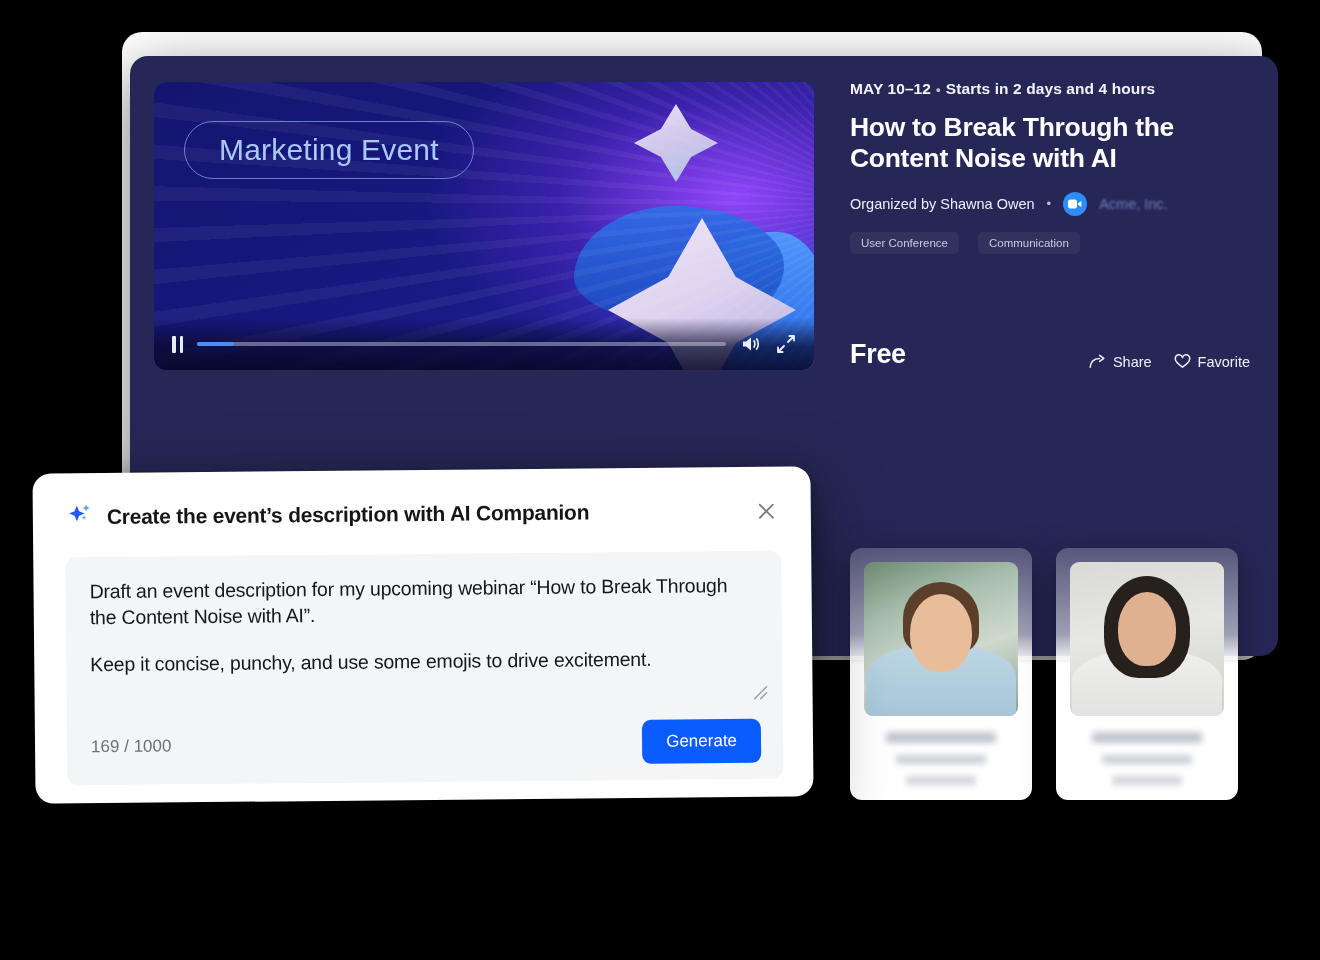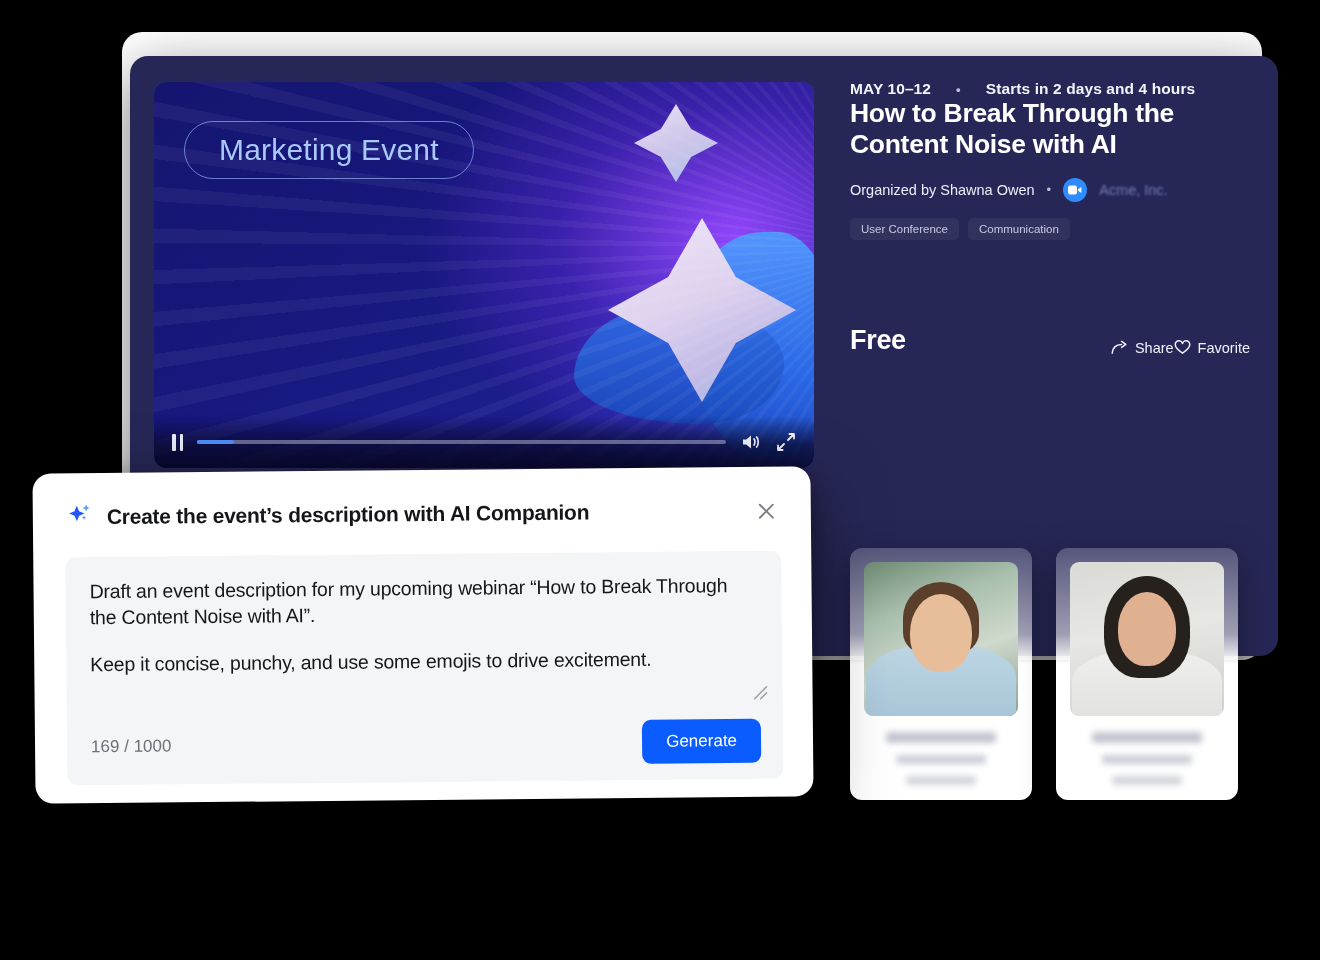--- a/index.html
+++ b/index.html
@@ -174,9 +174,10 @@
     font-weight: bold;
     color: #f2f3fb;
     letter-spacing: 0.1px;
+    margin-bottom: 14px;
     display: flex;
     align-items: center;
-    gap: 25px;
+    gap: 5px;
   }
   .meta-dot { opacity: 0.75; font-size: 13px; }
   .event-title {

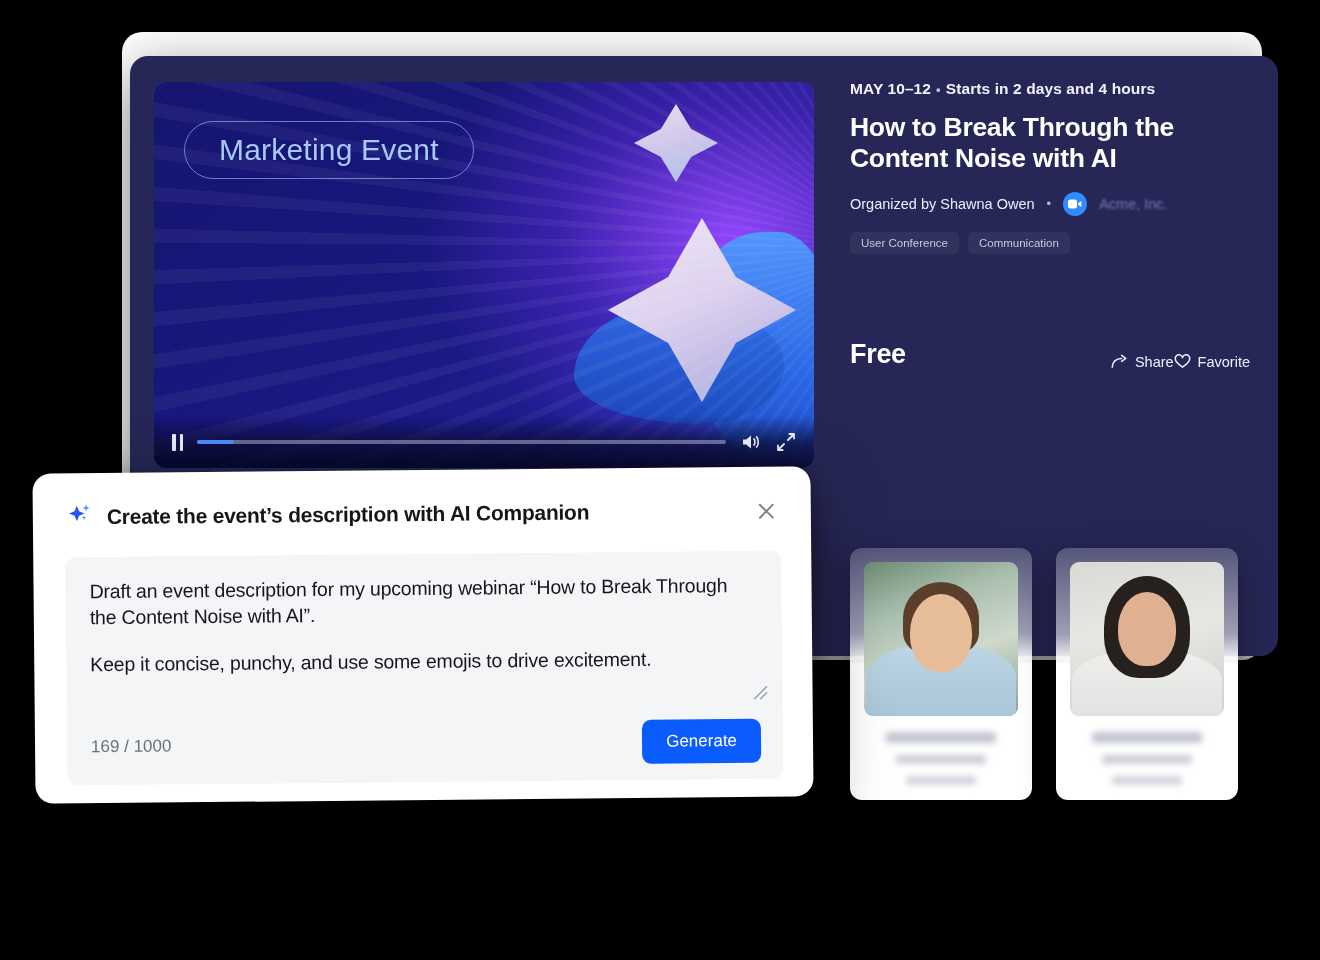--- a/index.html
+++ b/index.html
@@ -50,7 +50,7 @@
     left: 24px;
     top: 26px;
     width: 660px;
-    height: 386px;
+    height: 288px;
     border-radius: 12px;
     overflow: hidden;
     background: #0369a1;

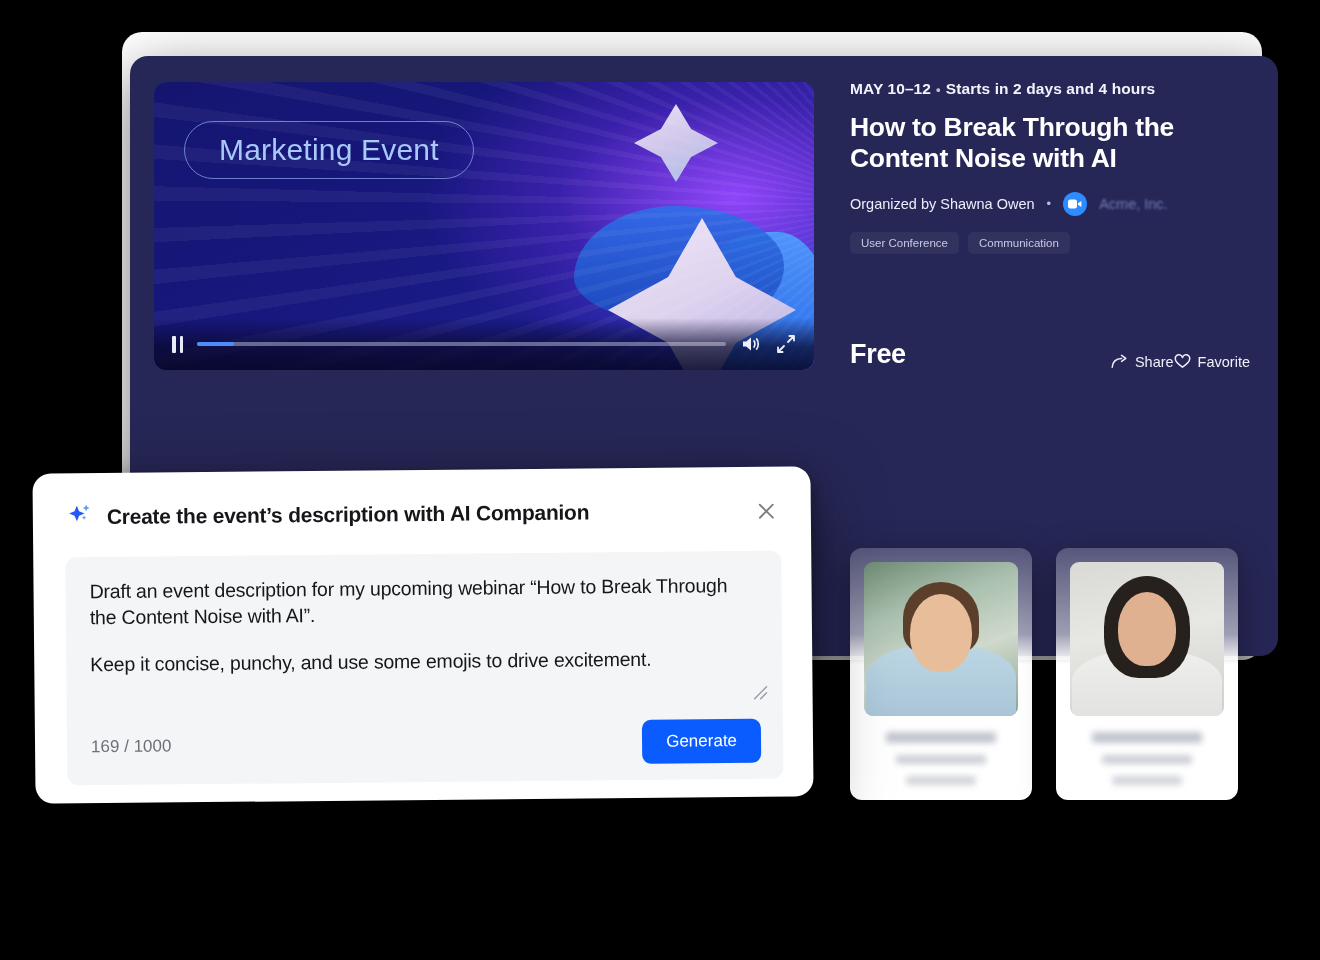--- a/index.html
+++ b/index.html
@@ -206,7 +206,7 @@
     color: #6f7bb5;
     filter: blur(1.1px);
   }
-  .tags { display:flex; gap: 9px; }
+  .tags { display:flex; gap: 19px; }
   .tag {
     background: #32325f;
     color: #c6c9e2;

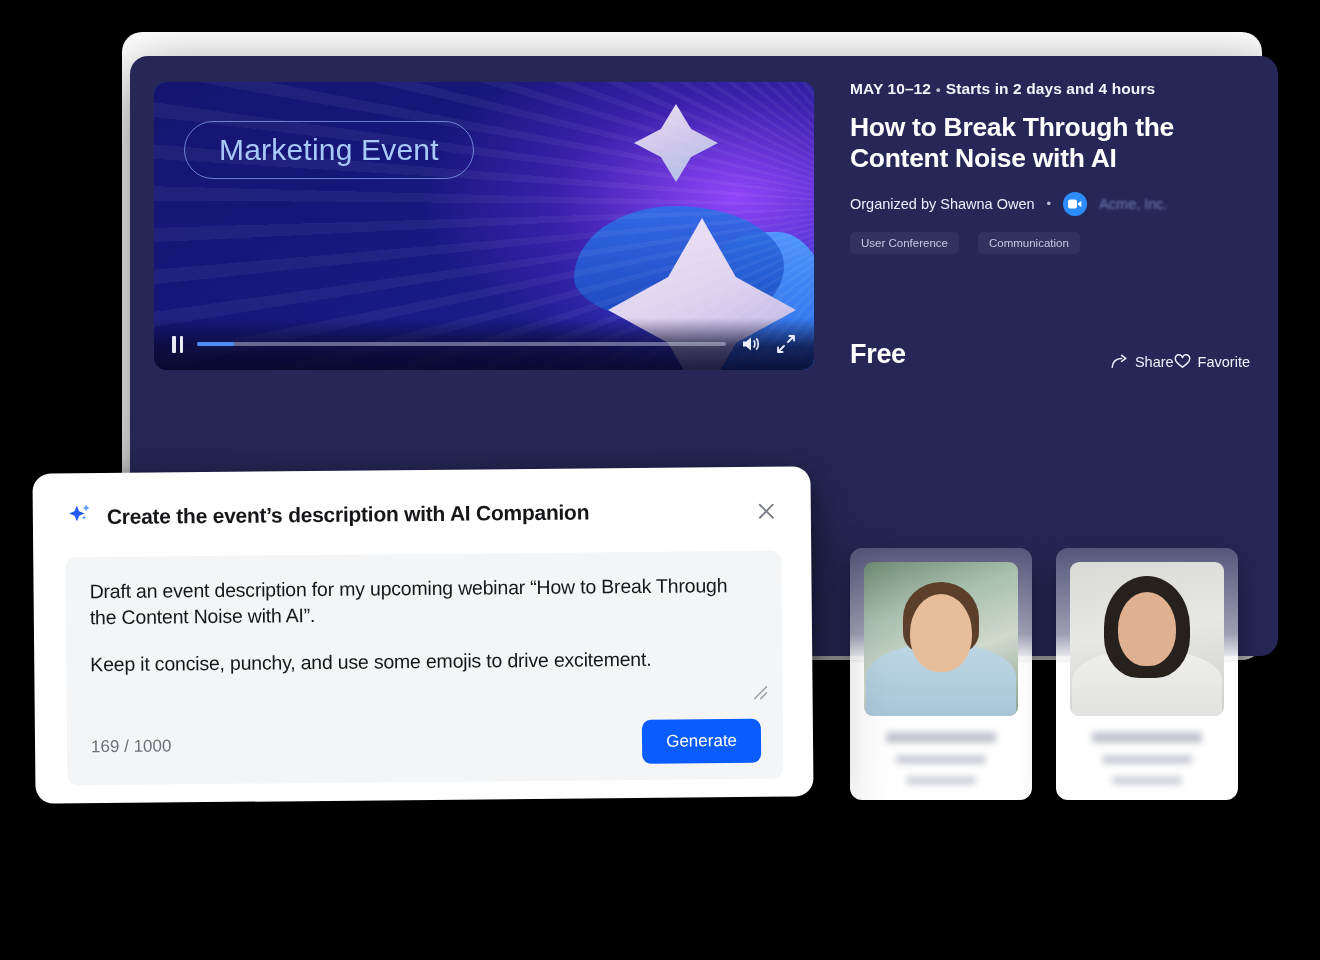--- a/index.html
+++ b/index.html
@@ -222,7 +222,7 @@
     margin-top: 85px;
   }
   .price { font-size: 27px; font-weight: bold; letter-spacing: -0.3px; }
-  .price-actions { display:flex; }
+  .price-actions { display:flex; gap: 22px; }
   .act {
     display: flex; align-items: center; gap: 7px;
     font-size: 14.5px; color: #eef0fb; cursor: pointer;

